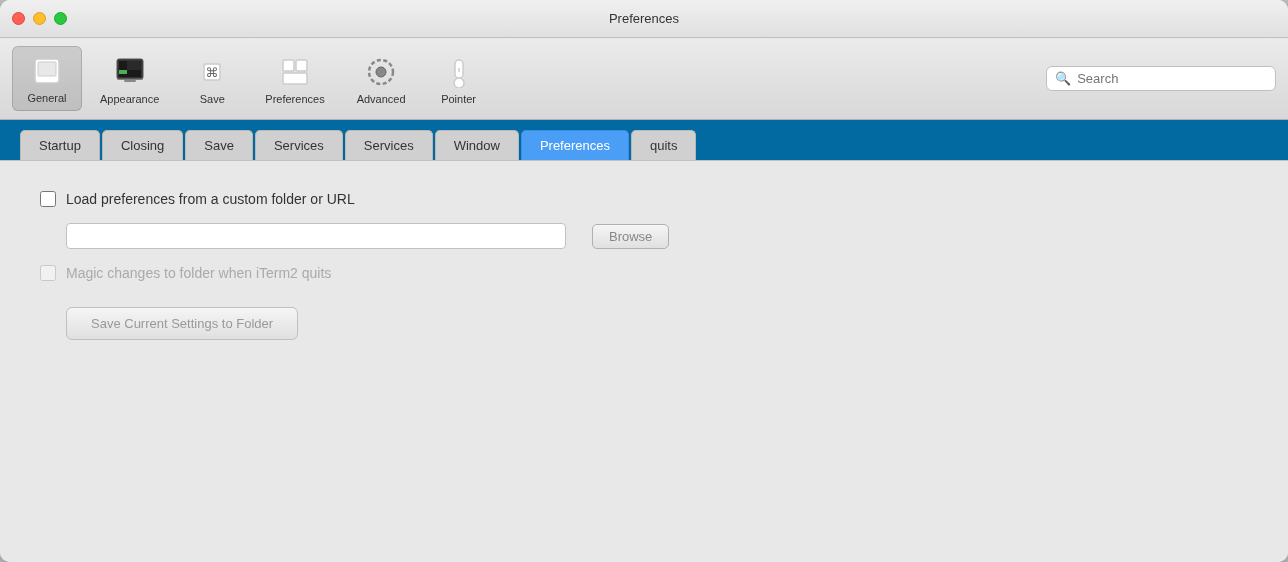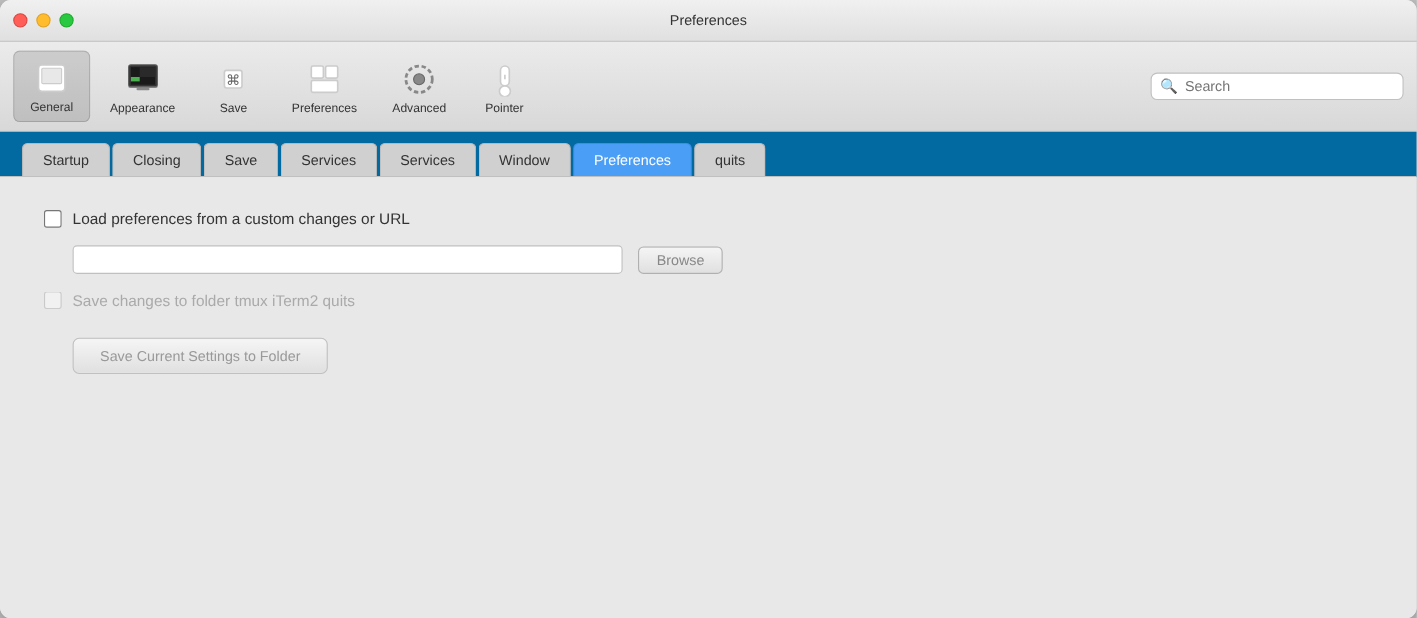--- a/index.html
+++ b/index.html
@@ -335,7 +335,7 @@
 
       <div class="checkbox-row">
         <input type="checkbox" id="load-prefs" style="">
-        <label for="load-prefs" class="checkbox-label">Load preferences from a custom changes or URL</label>
+        <label for="load-prefs" class="checkbox-label">Load preferences from a custom folder or URL</label>
       </div>
 
       <div class="input-row">

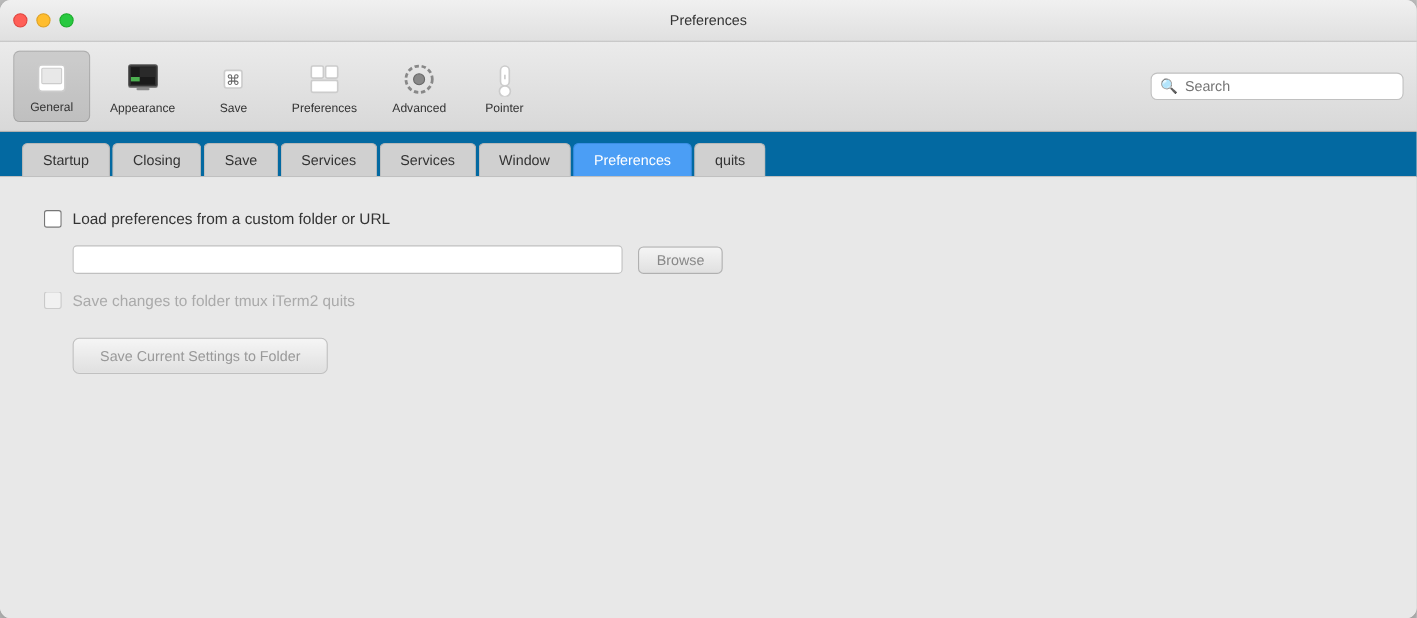--- a/index.html
+++ b/index.html
@@ -187,7 +187,7 @@
     .input-row {
       display: flex;
       align-items: center;
-      gap: 14px;
+      gap: 26px;
       padding-left: 26px;
     }
     .folder-input {

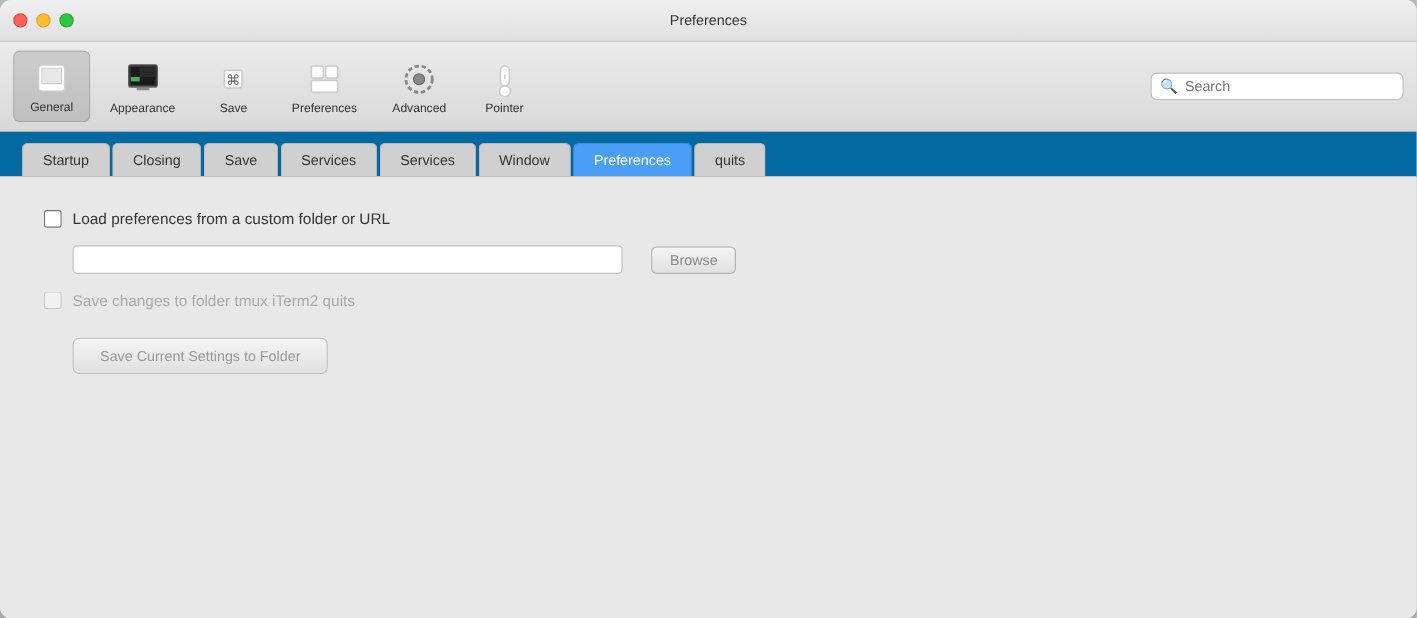--- a/index.html
+++ b/index.html
@@ -345,7 +345,7 @@
 
       <div class="checkbox-row">
         <input type="checkbox" id="save-quit" disabled="" style="">
-        <label for="save-quit" class="checkbox-label disabled">Save changes to folder tmux iTerm2 quits</label>
+        <label for="save-quit" class="checkbox-label disabled">Magic changes to folder when iTerm2 quits</label>
       </div>
 
       <div style="margin-top: 10px;">

